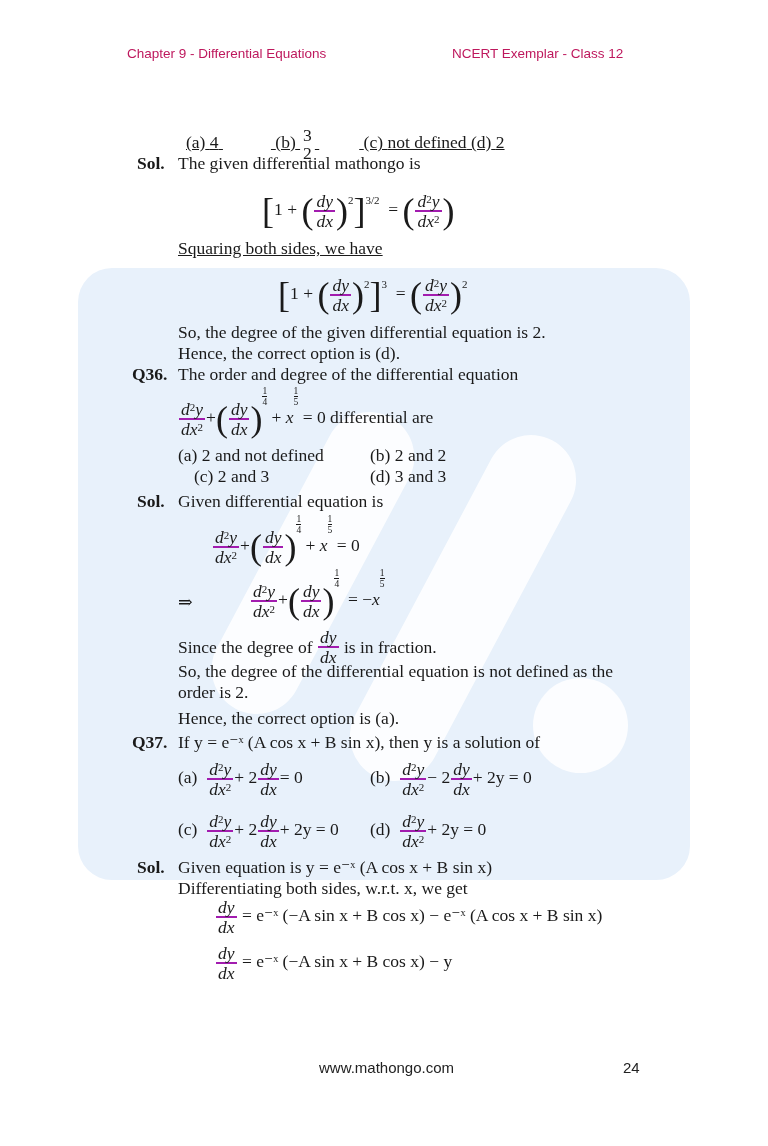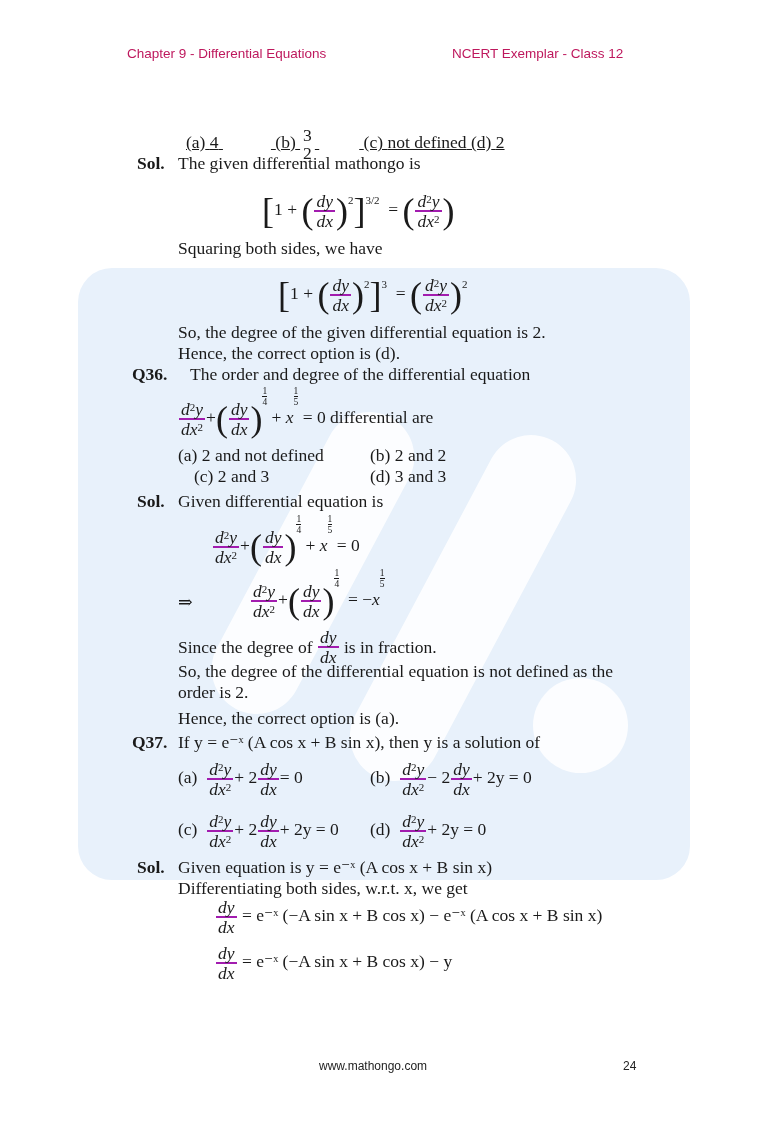--- a/index.html
+++ b/index.html
@@ -54,7 +54,7 @@
   &nbsp;= <span class="big">(</span><span class="frac"><span class="num"><i>d</i><sup class="s">2</sup><i>y</i></span><span><i>dx</i><sup class="s">2</sup></span></span><span class="big">)</span>
 </div>
 
-<div class="ln" style="left:178px;top:238px;">Squaring both sides, we have</div>
+<div class="ln" style="left:178px;top:238px;text-decoration:underline;">Squaring both sides, we have</div>
 
 <div class="ln" style="left:278px;top:276px;">
   <span class="big">[</span>1 + <span class="big">(</span><span class="frac"><span class="num"><i>dy</i></span><span><i>dx</i></span></span><span class="big">)</span><sup class="s">2</sup><span class="big">]</span><sup class="s">3</sup>

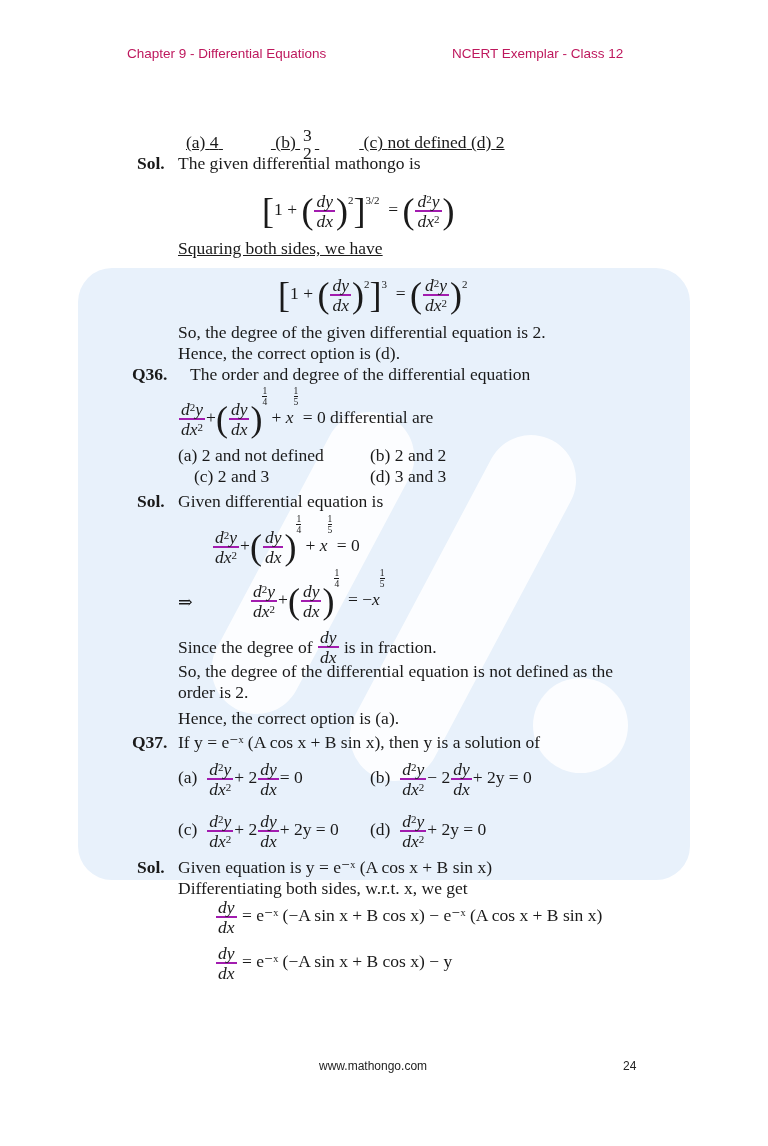--- a/index.html
+++ b/index.html
@@ -65,7 +65,7 @@
 <div class="ln" style="left:178px;top:343px;">Hence, the correct option is (d).</div>
 
 <div class="ln b" style="left:132px;top:364px;">Q36.</div>
-<div class="ln" style="left:178px;top:364px;margin-left:12px;">The order and degree of the differential equation</div>
+<div class="ln" style="left:178px;top:364px;">The order and degree of the differential equation</div>
 
 <div class="ln" style="left:178px;top:400px;">
   <span class="frac"><span class="num"><i>d</i><sup class="s">2</sup><i>y</i></span><span><i>dx</i><sup class="s">2</sup></span></span>+<span class="big">(</span><span class="frac"><span class="num"><i>dy</i></span><span><i>dx</i></span></span><span class="big">)</span><span class="sfrac"><span class="num">1</span><span>4</span></span>

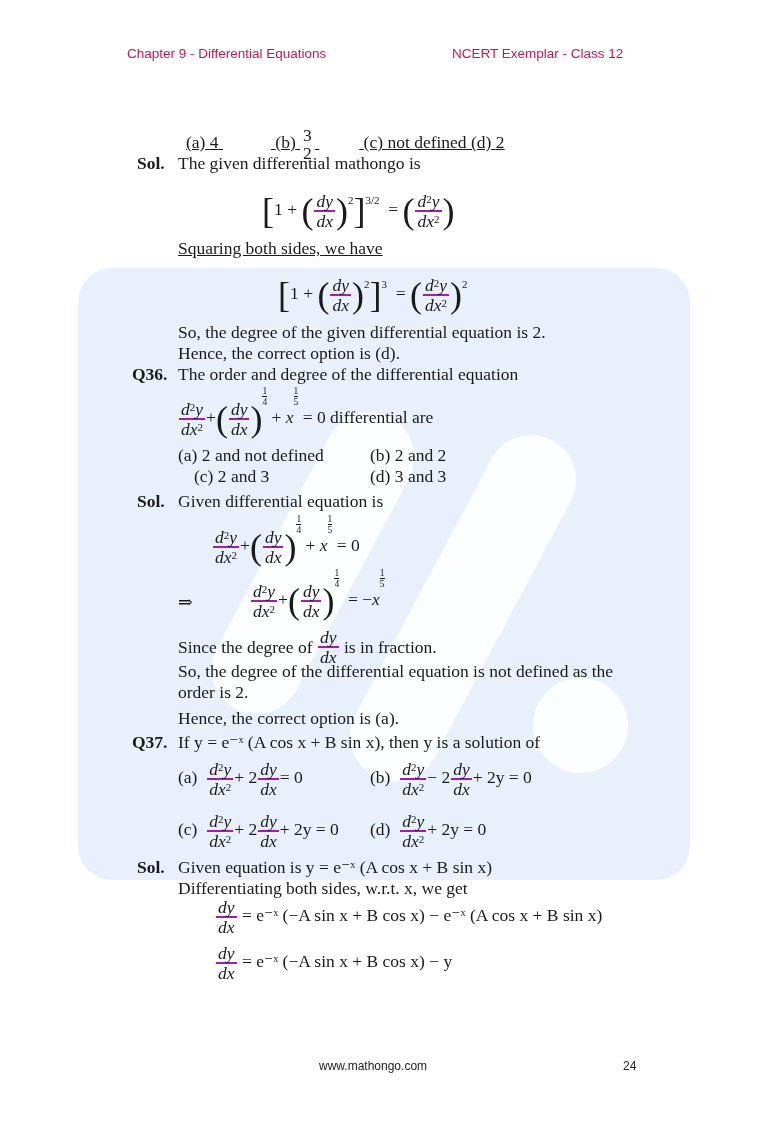--- a/index.html
+++ b/index.html
@@ -6,7 +6,7 @@
   body { width:768px; height:1146px; position:relative; overflow:hidden;
          font-family:"Liberation Serif","DejaVu Serif",serif; color:#1a1a1a; }
   .hdr { position:absolute; top:46px; font-family:"Liberation Sans","DejaVu Sans",sans-serif; font-size:13.5px; color:#be185d; }
-  .ftr { position:absolute; top:1059px; font-family:"Liberation Sans","DejaVu Sans",sans-serif; font-size:12px; color:#222; }
+  .ftr { position:absolute; top:1059px; font-family:"Liberation Sans","DejaVu Sans",sans-serif; font-size:15px; color:#222; }
   .panel { position:absolute; left:78px; top:268px; width:612px; height:612px; background:#e8f1fb; border-radius:34px; }
   .wm { position:absolute; background:#ffffff; border-radius:60px; opacity:0.85; }
   .ln { position:absolute; font-size:17.5px; white-space:nowrap; line-height:20px; }

